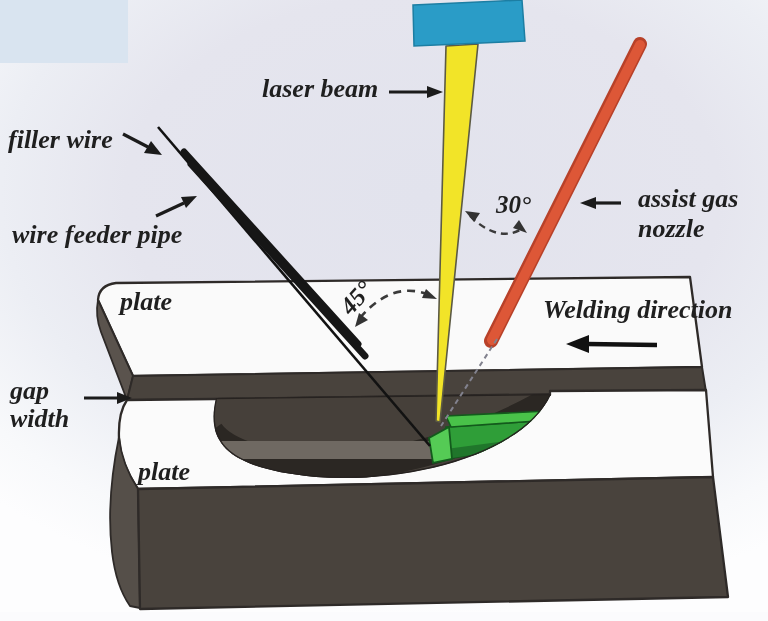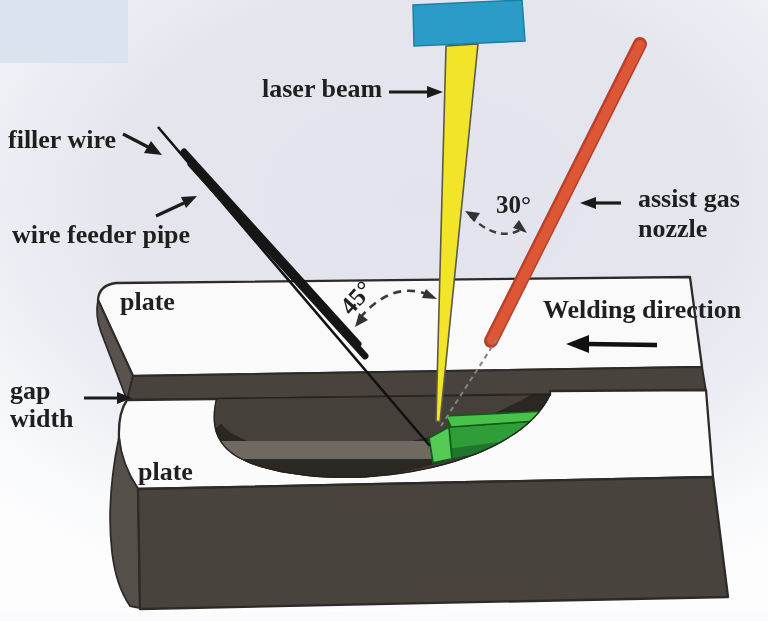--- a/index.html
+++ b/index.html
@@ -12,6 +12,7 @@
     position:relative;width:768px;height:612px;overflow:hidden;
     background:
       radial-gradient(ellipse 620px 420px at 55% 32%, #e2e3ed 0%, #e5e5ee 48%, #eceef4 68%, #f8f9fb 88%, #fdfdfe 100%);
+    font-style: italic;
   }
   svg{position:absolute;left:0;top:0;}
   text{font-family:"Liberation Serif", serif;font-weight:bold;fill:#1f1f1f;}

